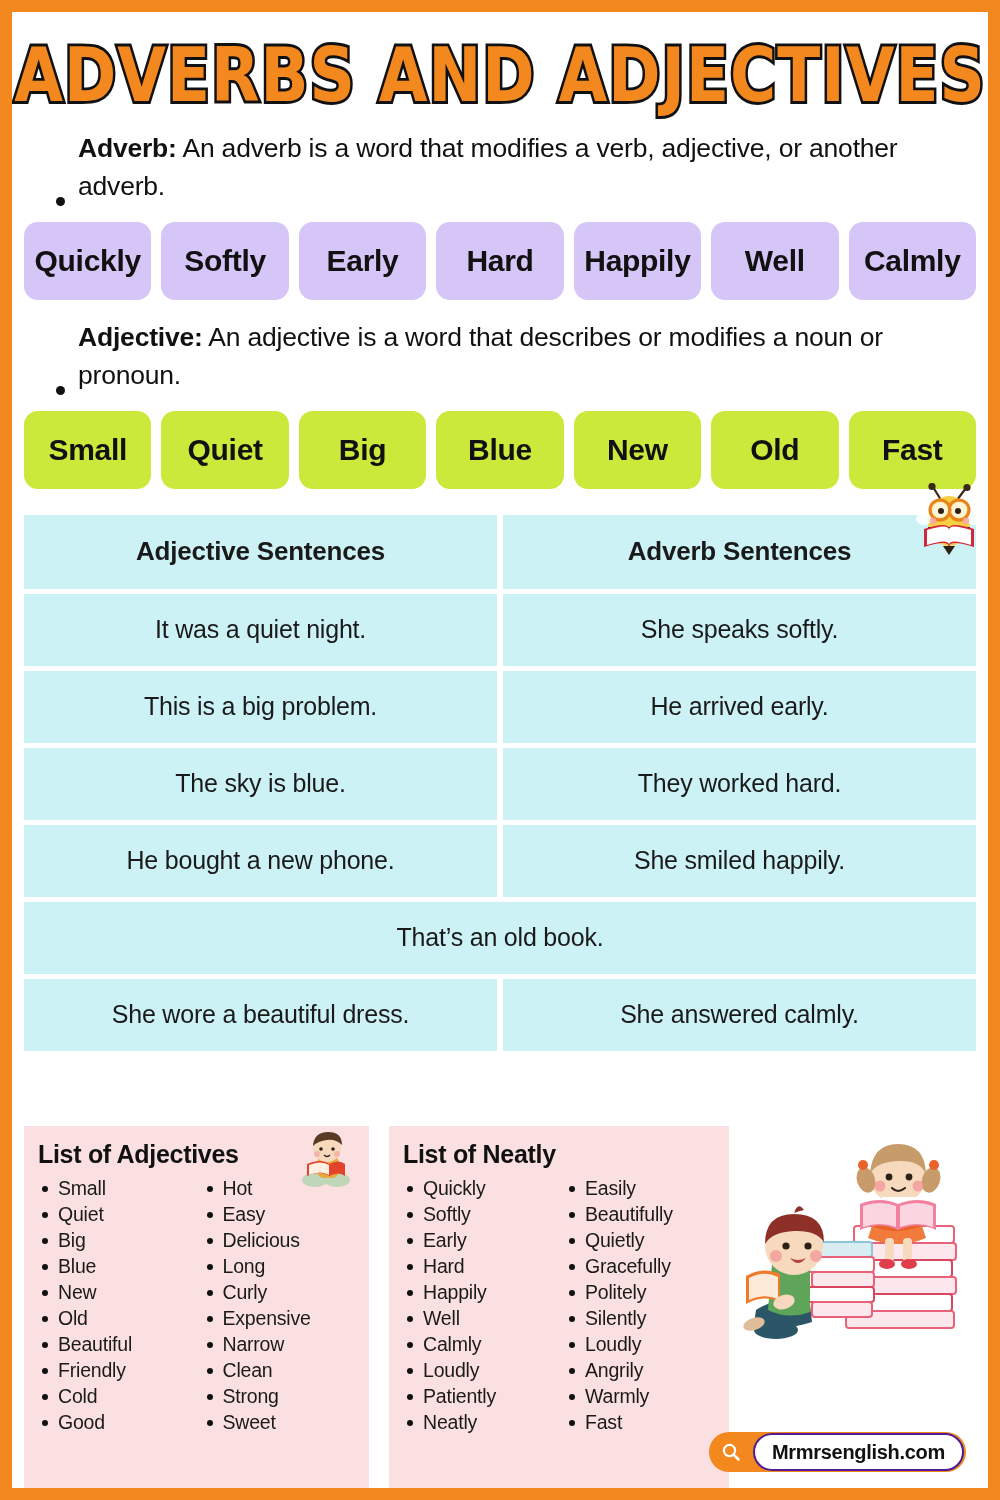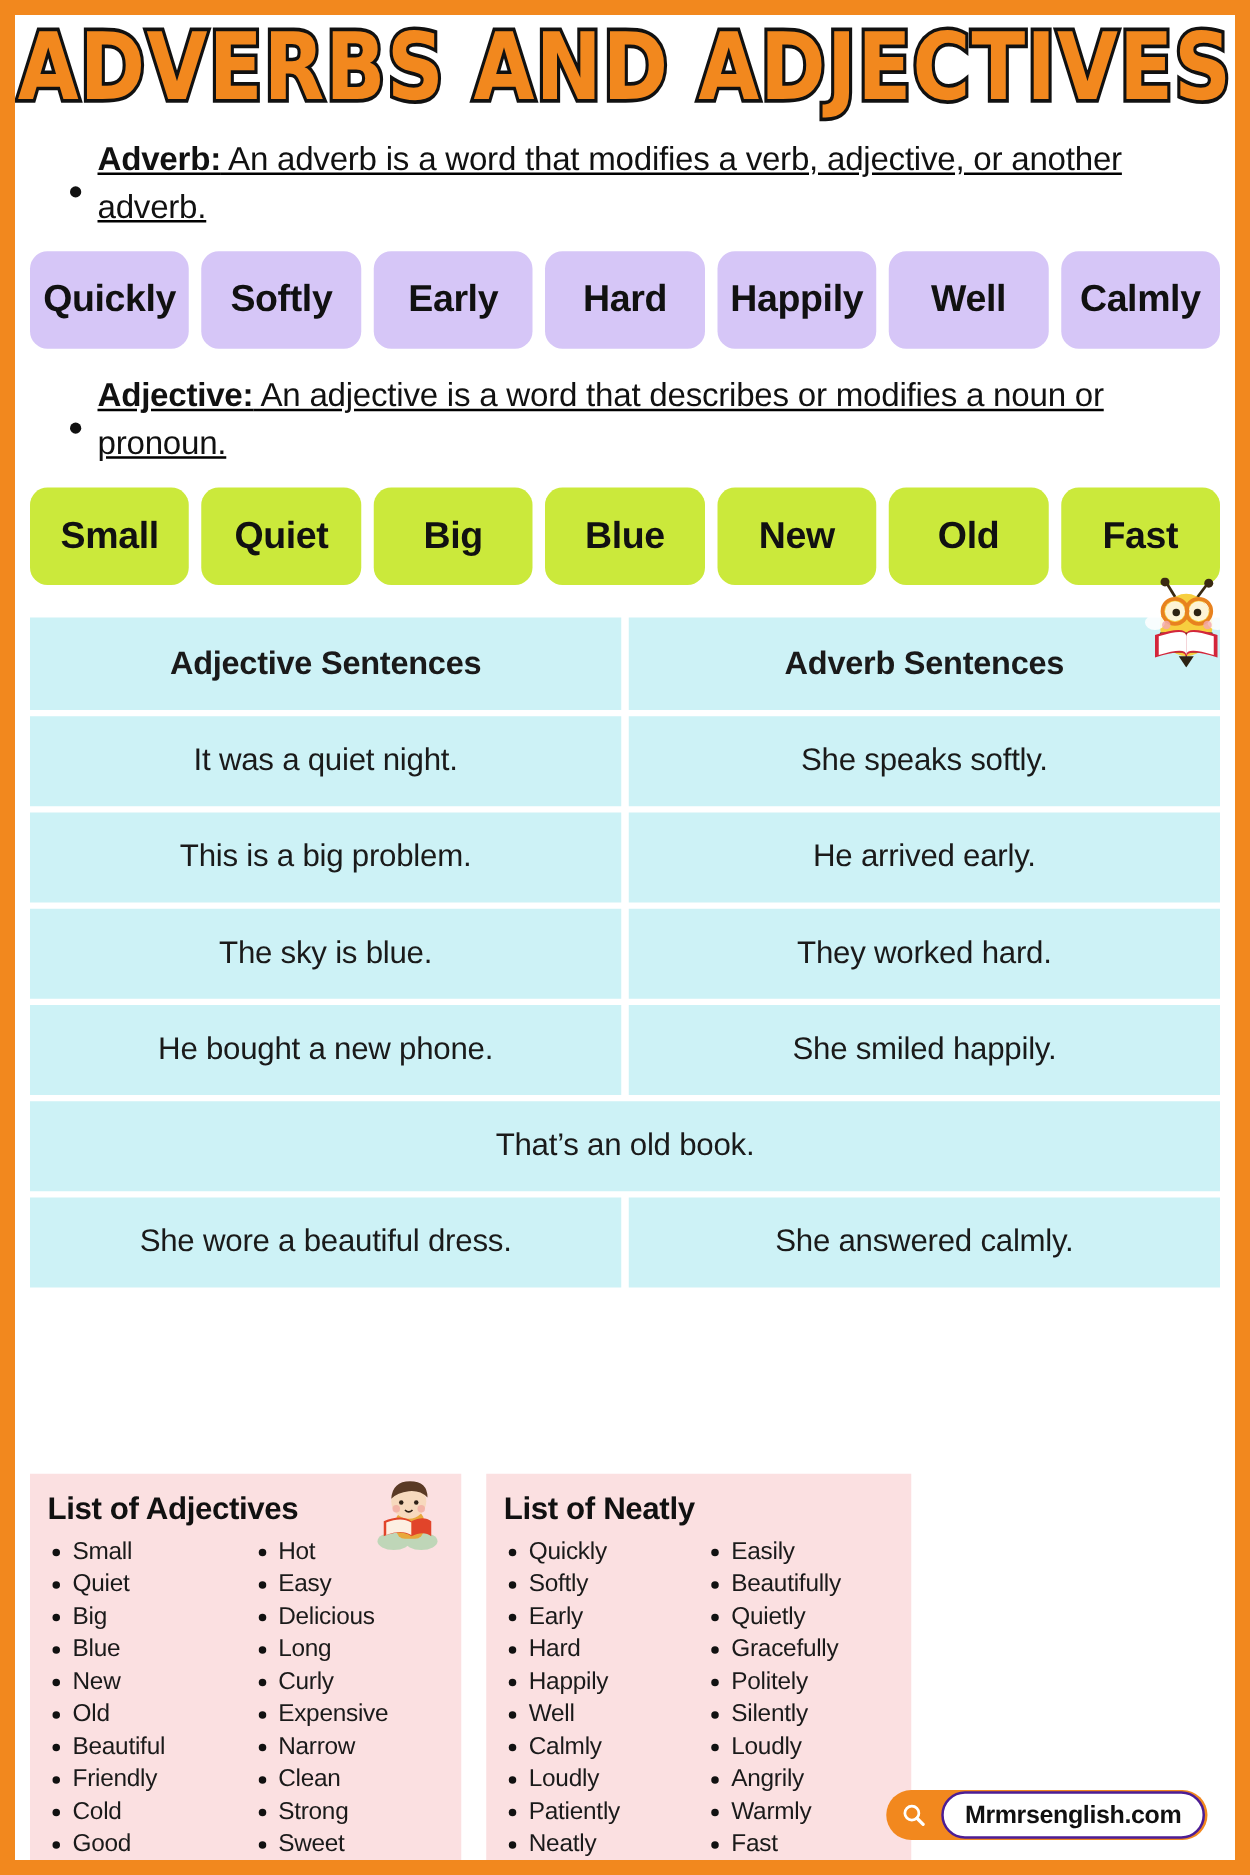--- a/index.html
+++ b/index.html
@@ -33,7 +33,7 @@
 
   
   .title-wrap {
-    padding: 5px 0 6px 0;
+    padding: 26px 0 6px 0;
     text-align: center;
   }
   .title {

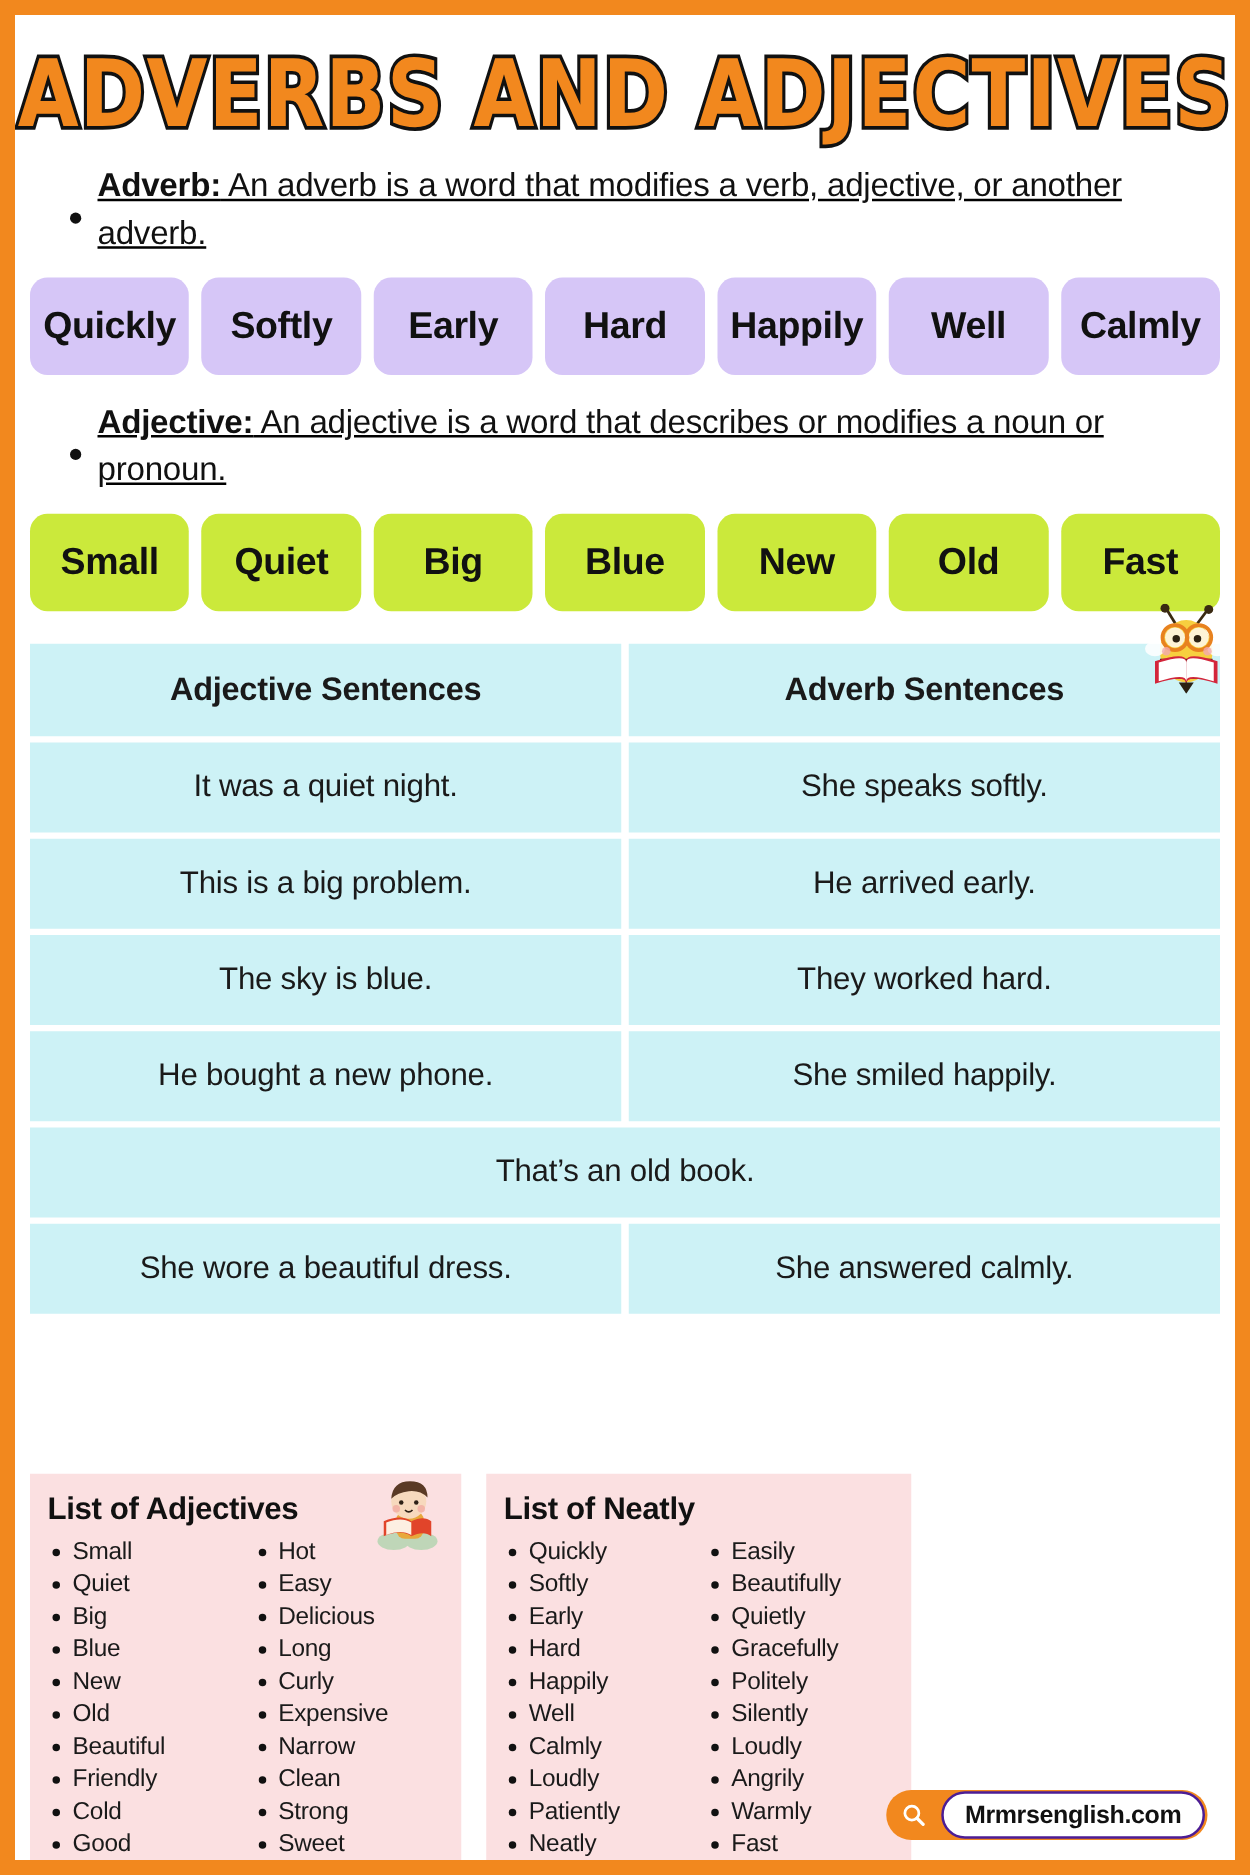--- a/index.html
+++ b/index.html
@@ -60,9 +60,8 @@
 
   .def-item {
     display: flex;
-    align-items: center;
+    align-items: flex-end;
     gap: 13px;
-    text-decoration: underline;
   }
   .bullet-dot {
     width: 9px;

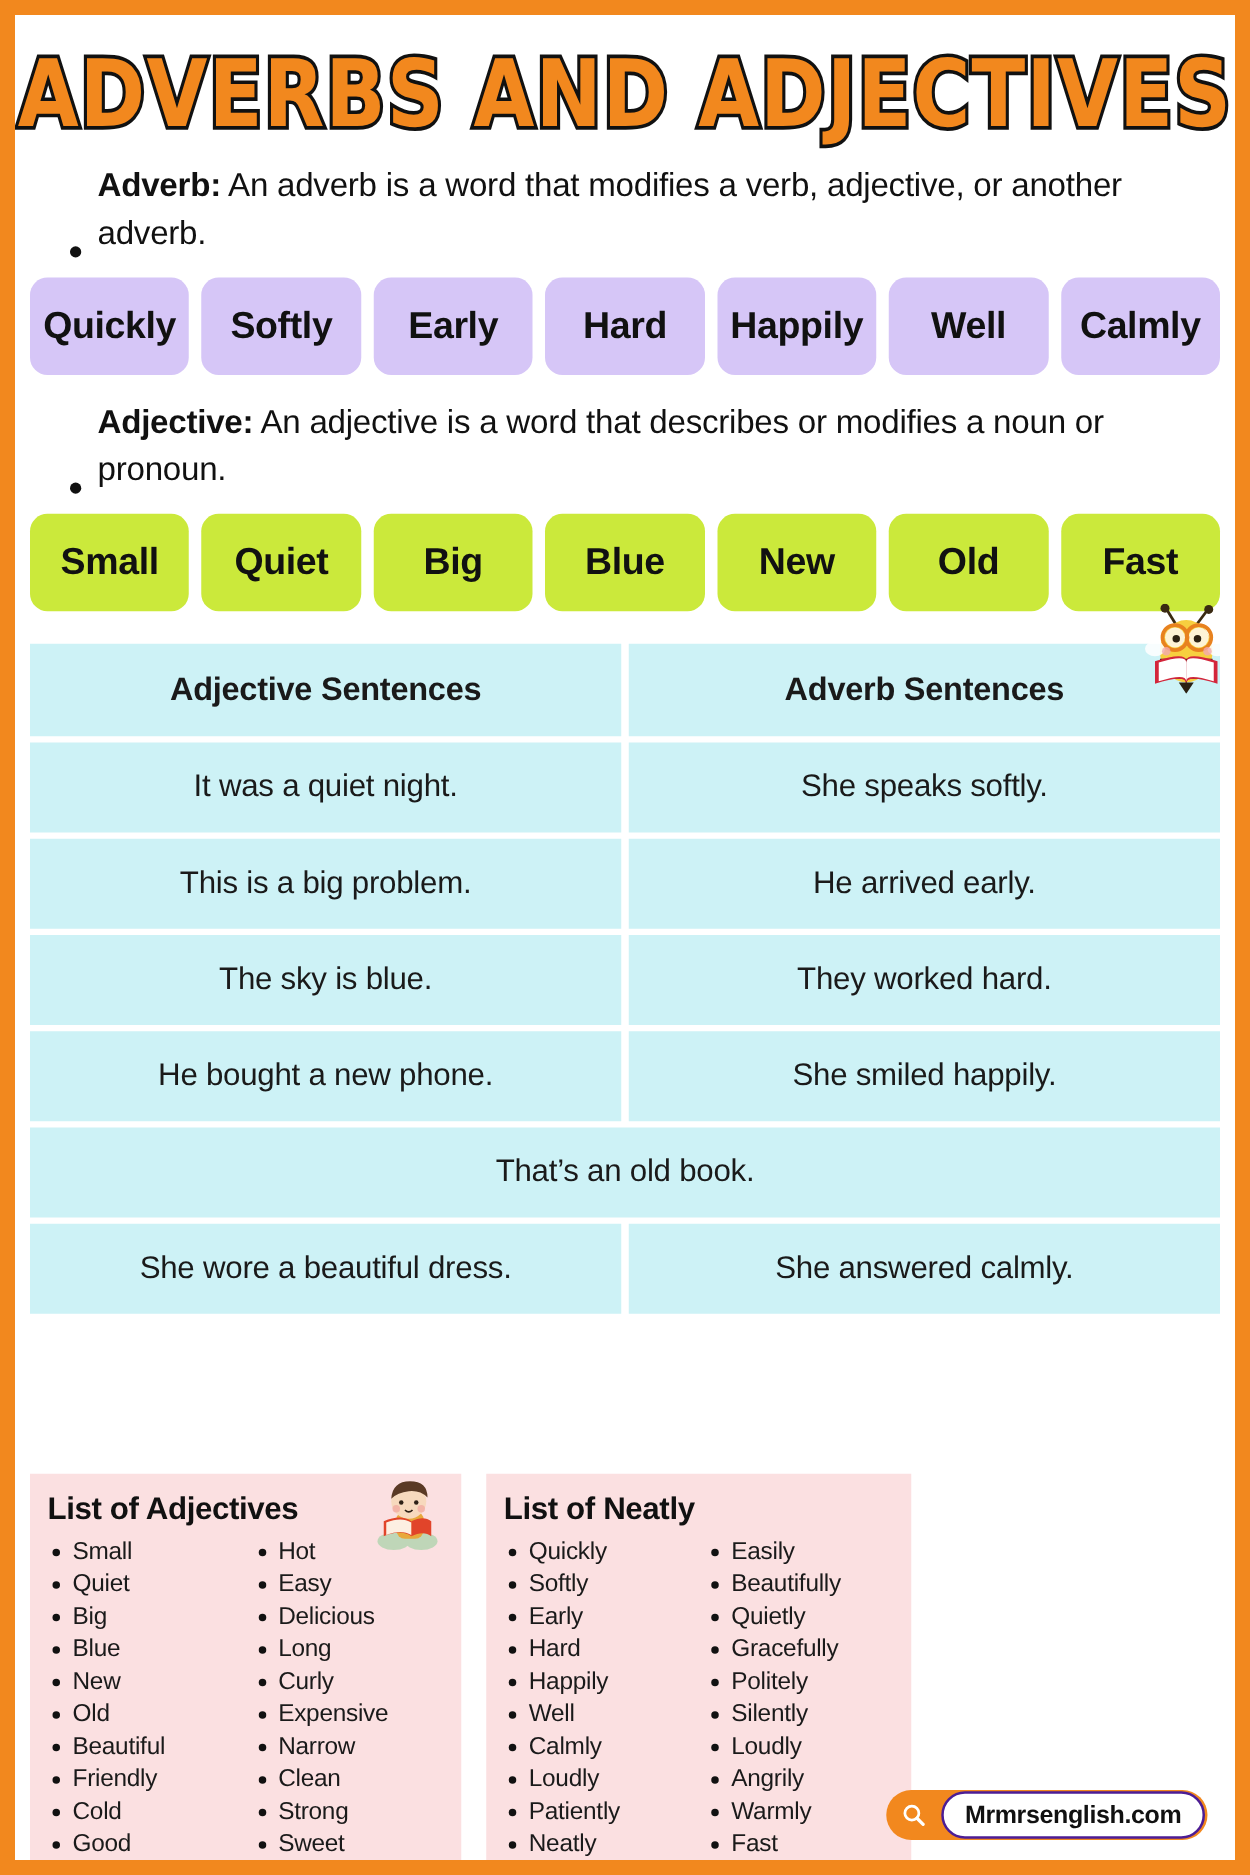--- a/index.html
+++ b/index.html
@@ -149,10 +149,9 @@
     left: 12px;
     right: 12px;
     bottom: 0;
-    height: 269px;
+    height: 362px;
     display: flex;
     gap: 20px;
-    align-items: flex-end;
   }
   .panel {
     background: #FBE0E1;

